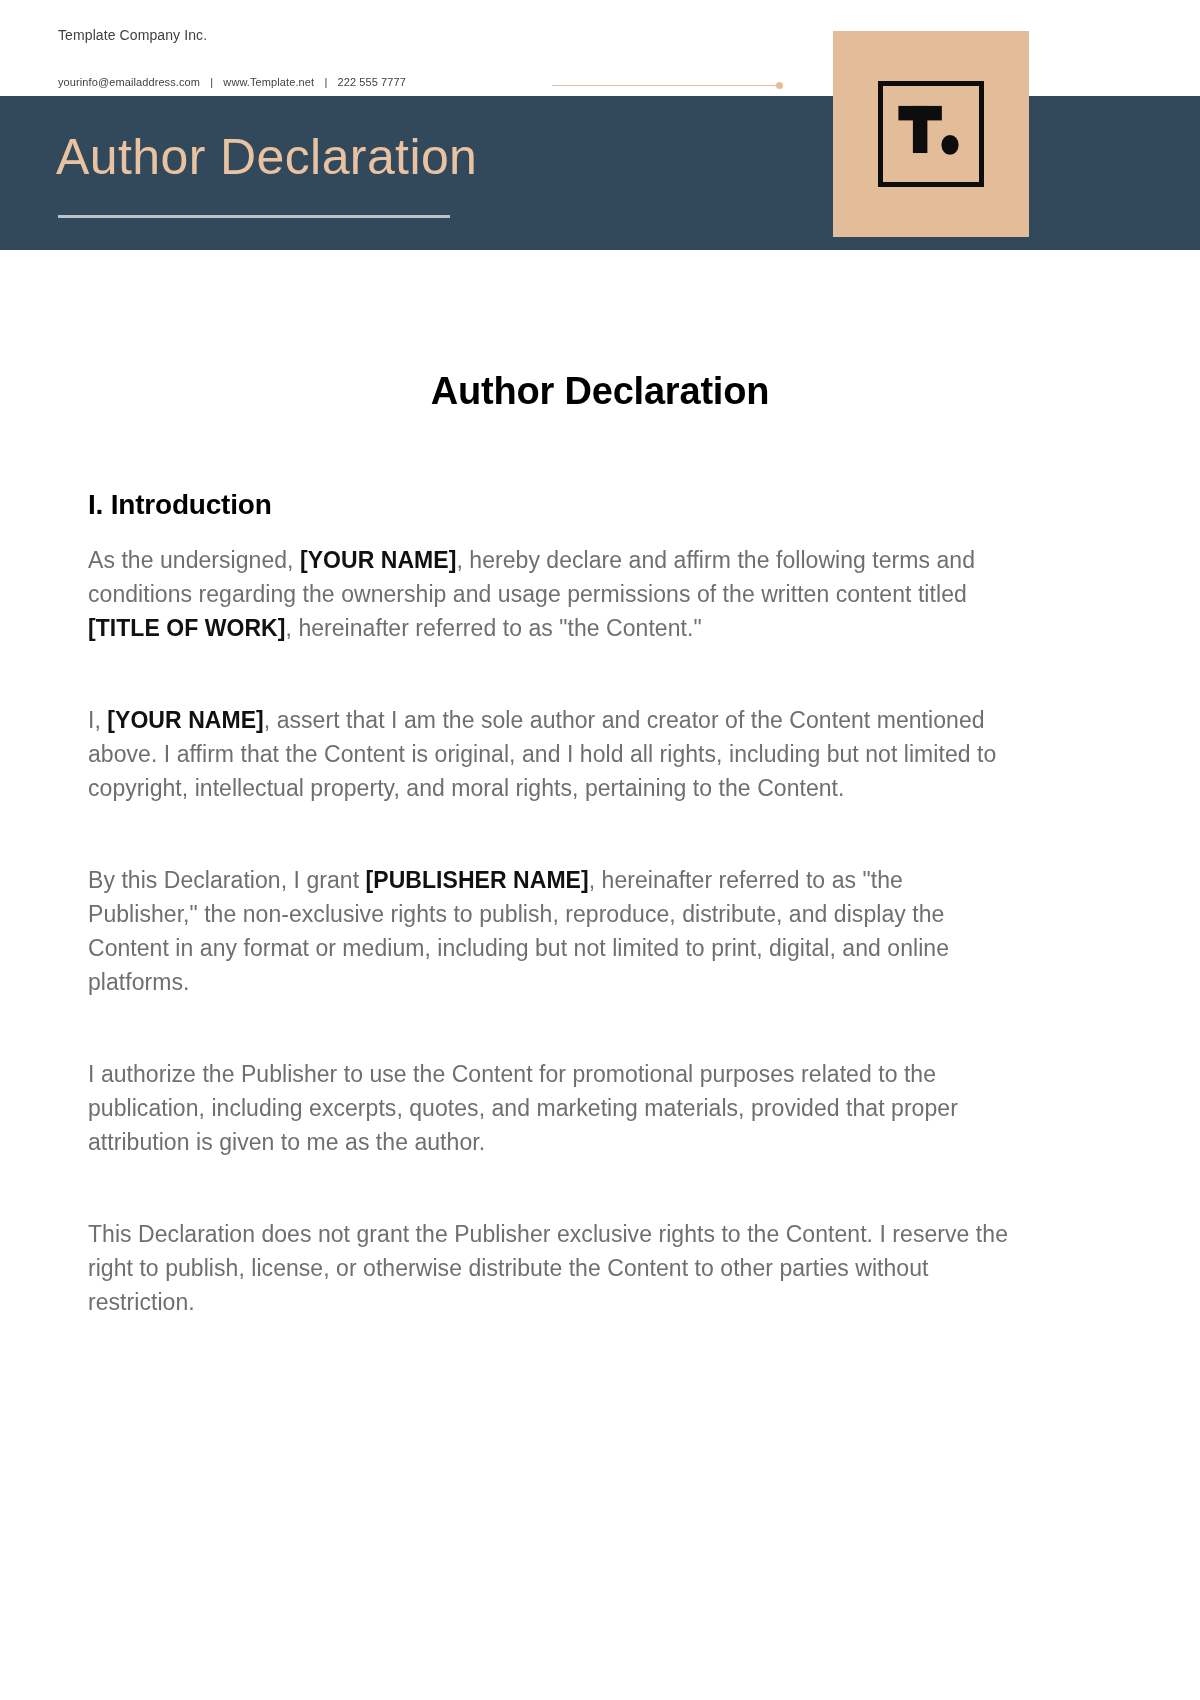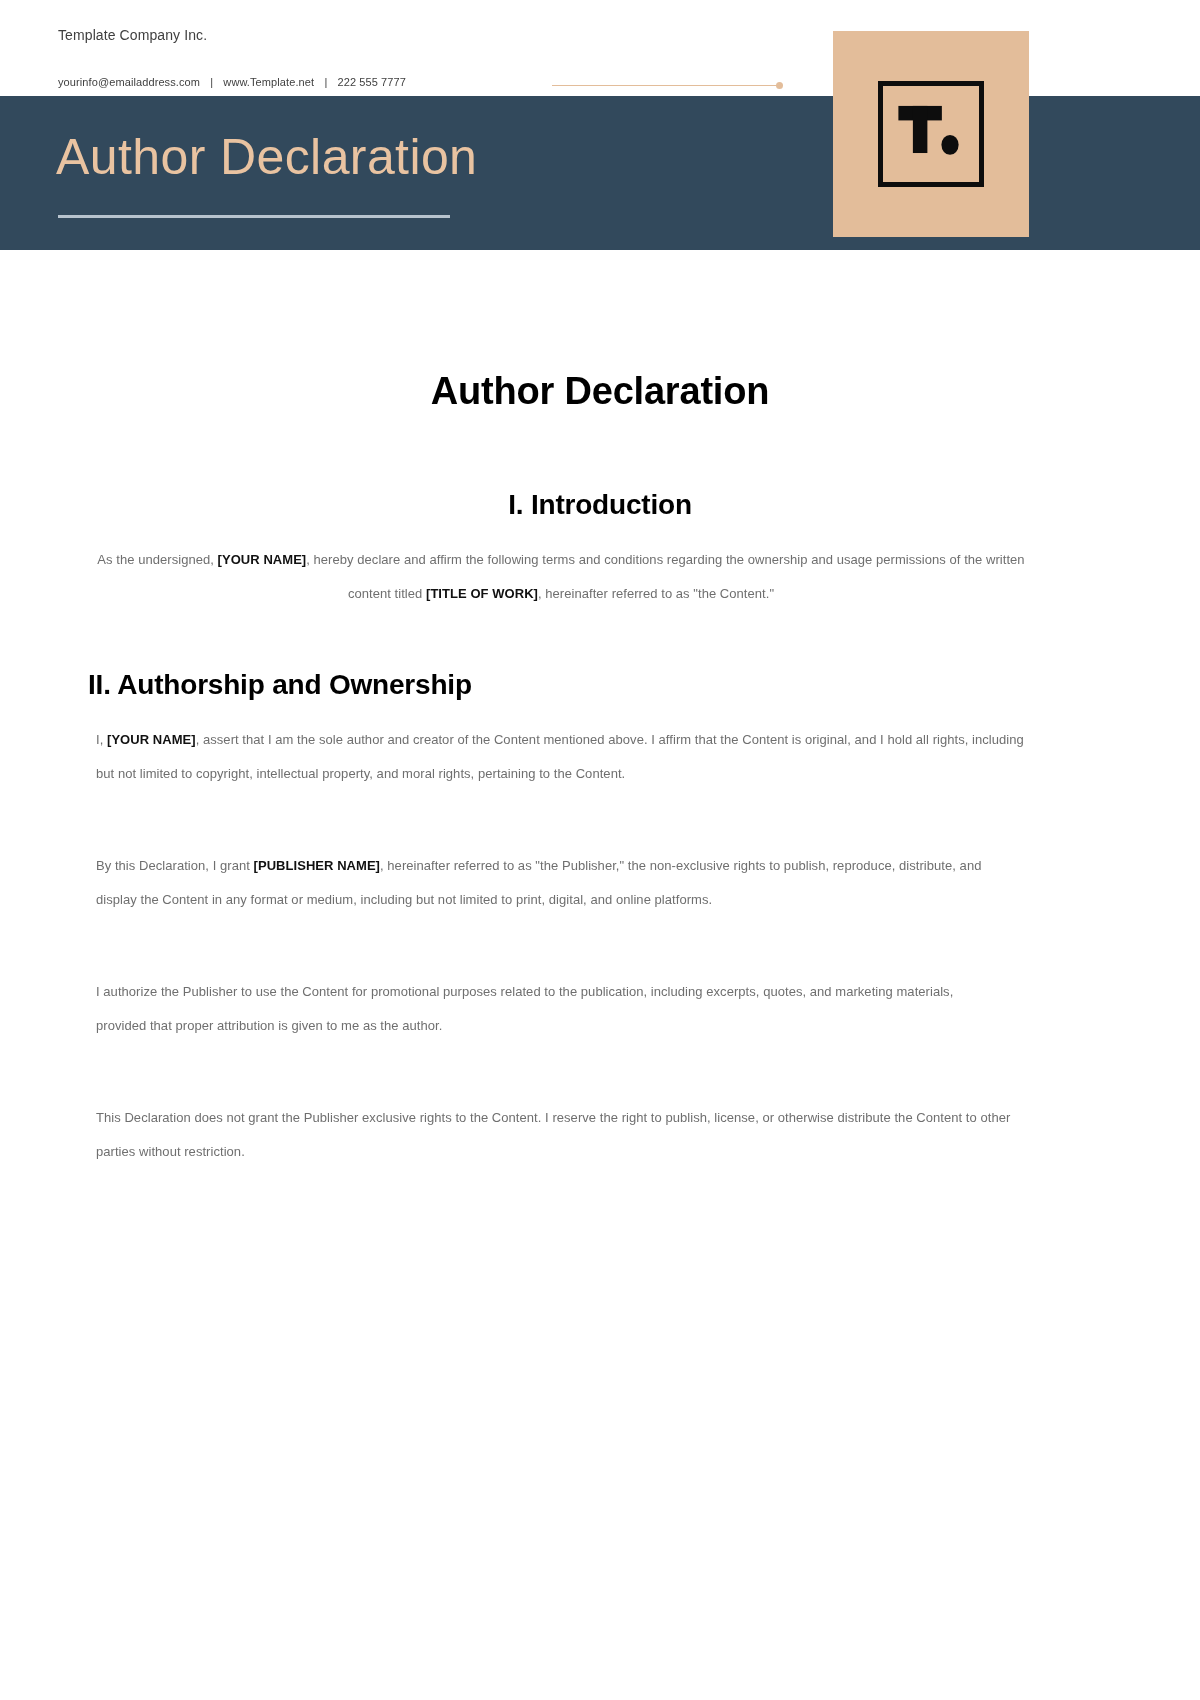--- a/index.html
+++ b/index.html
@@ -132,7 +132,6 @@
   }
   .section:first-of-type {
     margin-top: 76px;
-    text-align: center;
   }
   .section-heading {
     font-size: 28px;

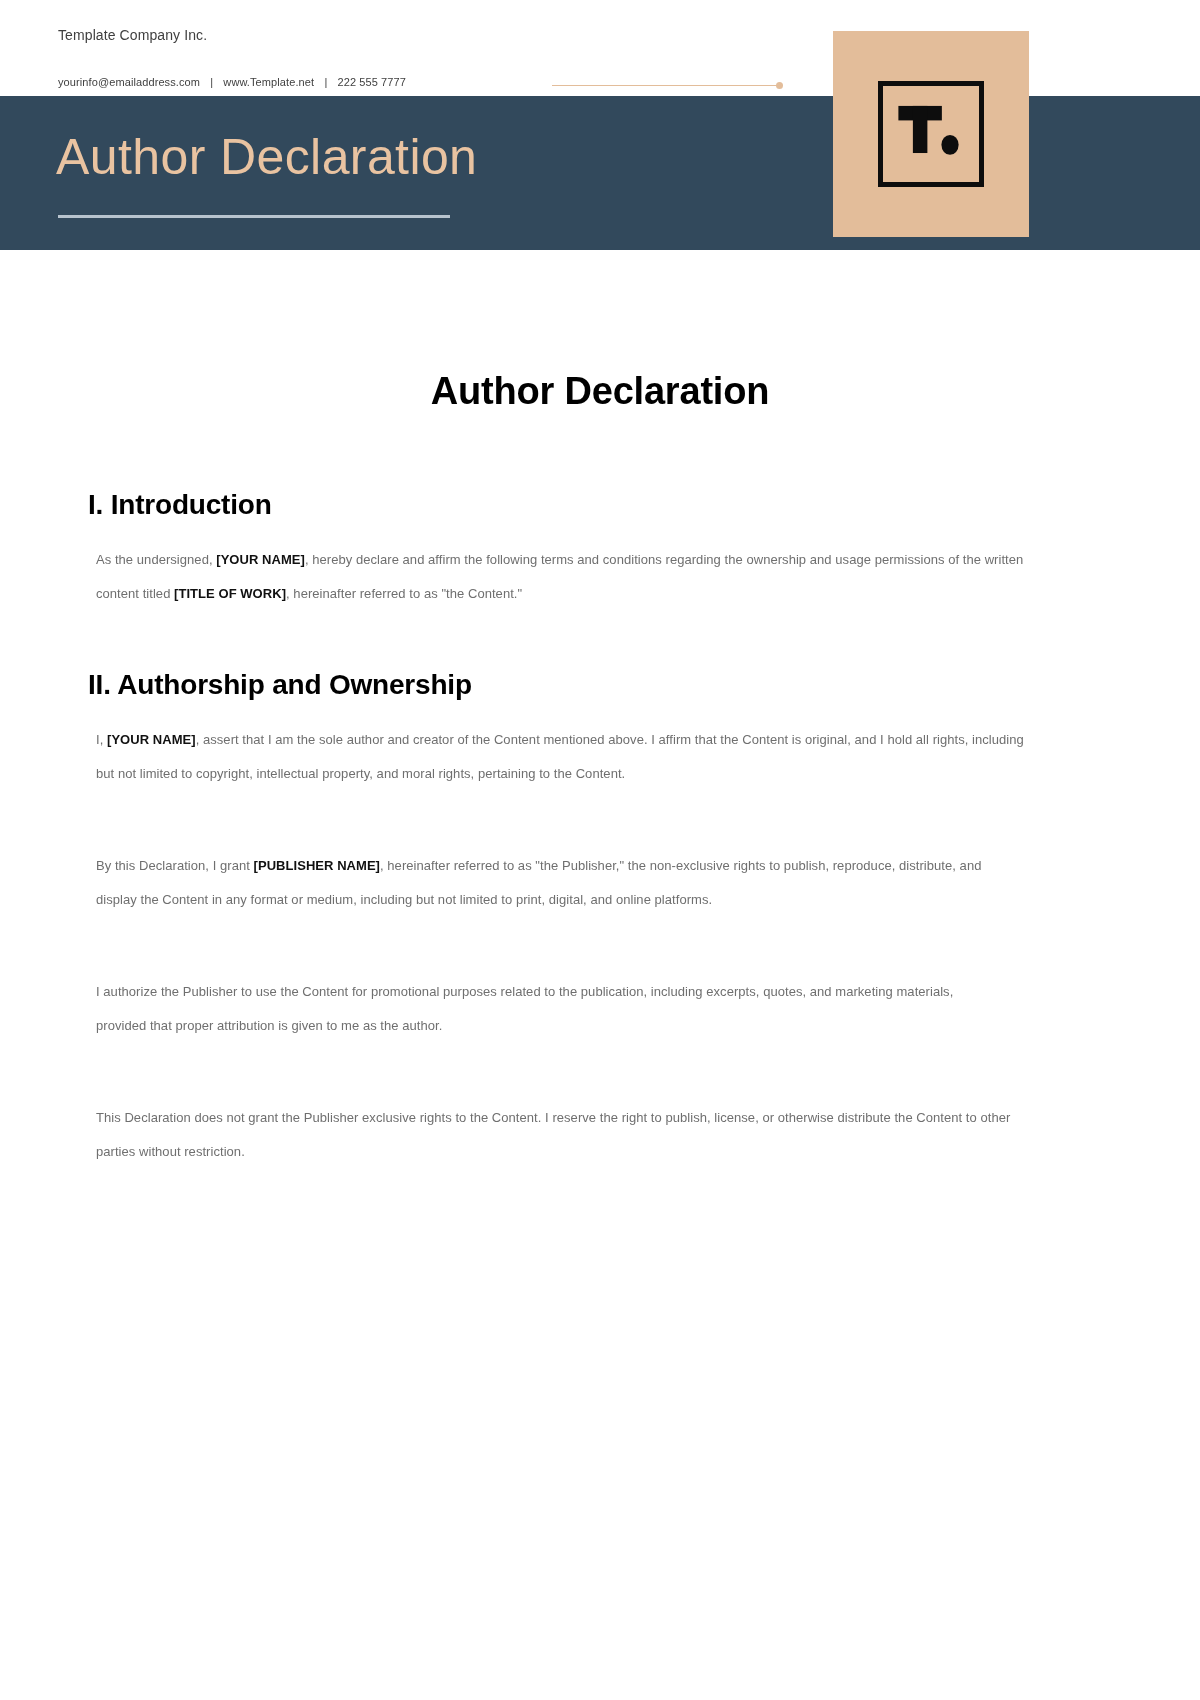--- a/index.html
+++ b/index.html
@@ -142,10 +142,10 @@
     padding: 0;
   }
   .section-body {
-    font-size: 13px;
+    font-size: 23px;
     line-height: 34px;
     color: #6f6f6f;
-    margin: 8px;
+    margin: 0;
     padding: 0;
     letter-spacing: .05px;
   }

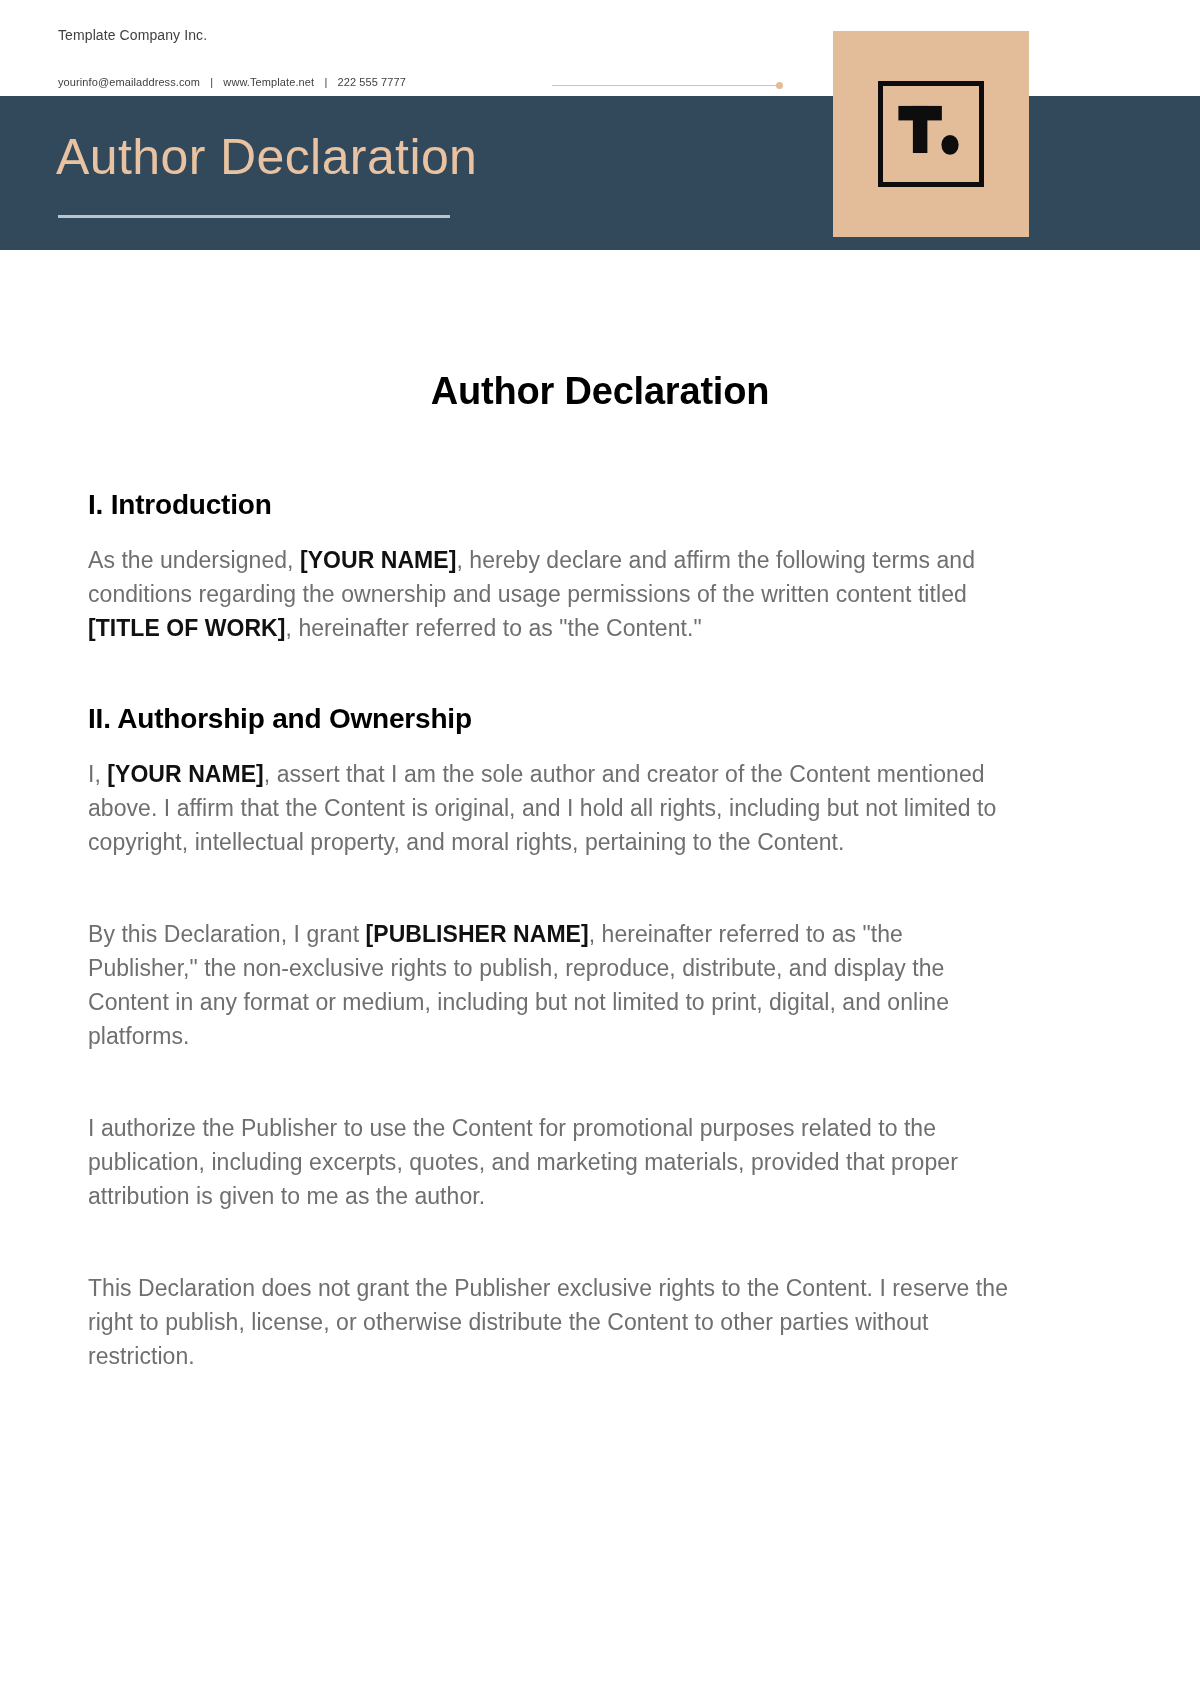--- a/index.html
+++ b/index.html
@@ -196,7 +196,6 @@
   </div>
 
   <div class="section">
-    <h2 class="section-heading">II. Authorship and Ownership</h2>
     <p class="section-body w-med"><span>I, </span><b>[YOUR NAME]</b><span>, assert that I am the sole author and creator of the Content mentioned above. I affirm that the Content is original, and I hold all rights, including but not limited to copyright, intellectual property, and moral rights, pertaining to the Content.</span></p>
   </div>
 

